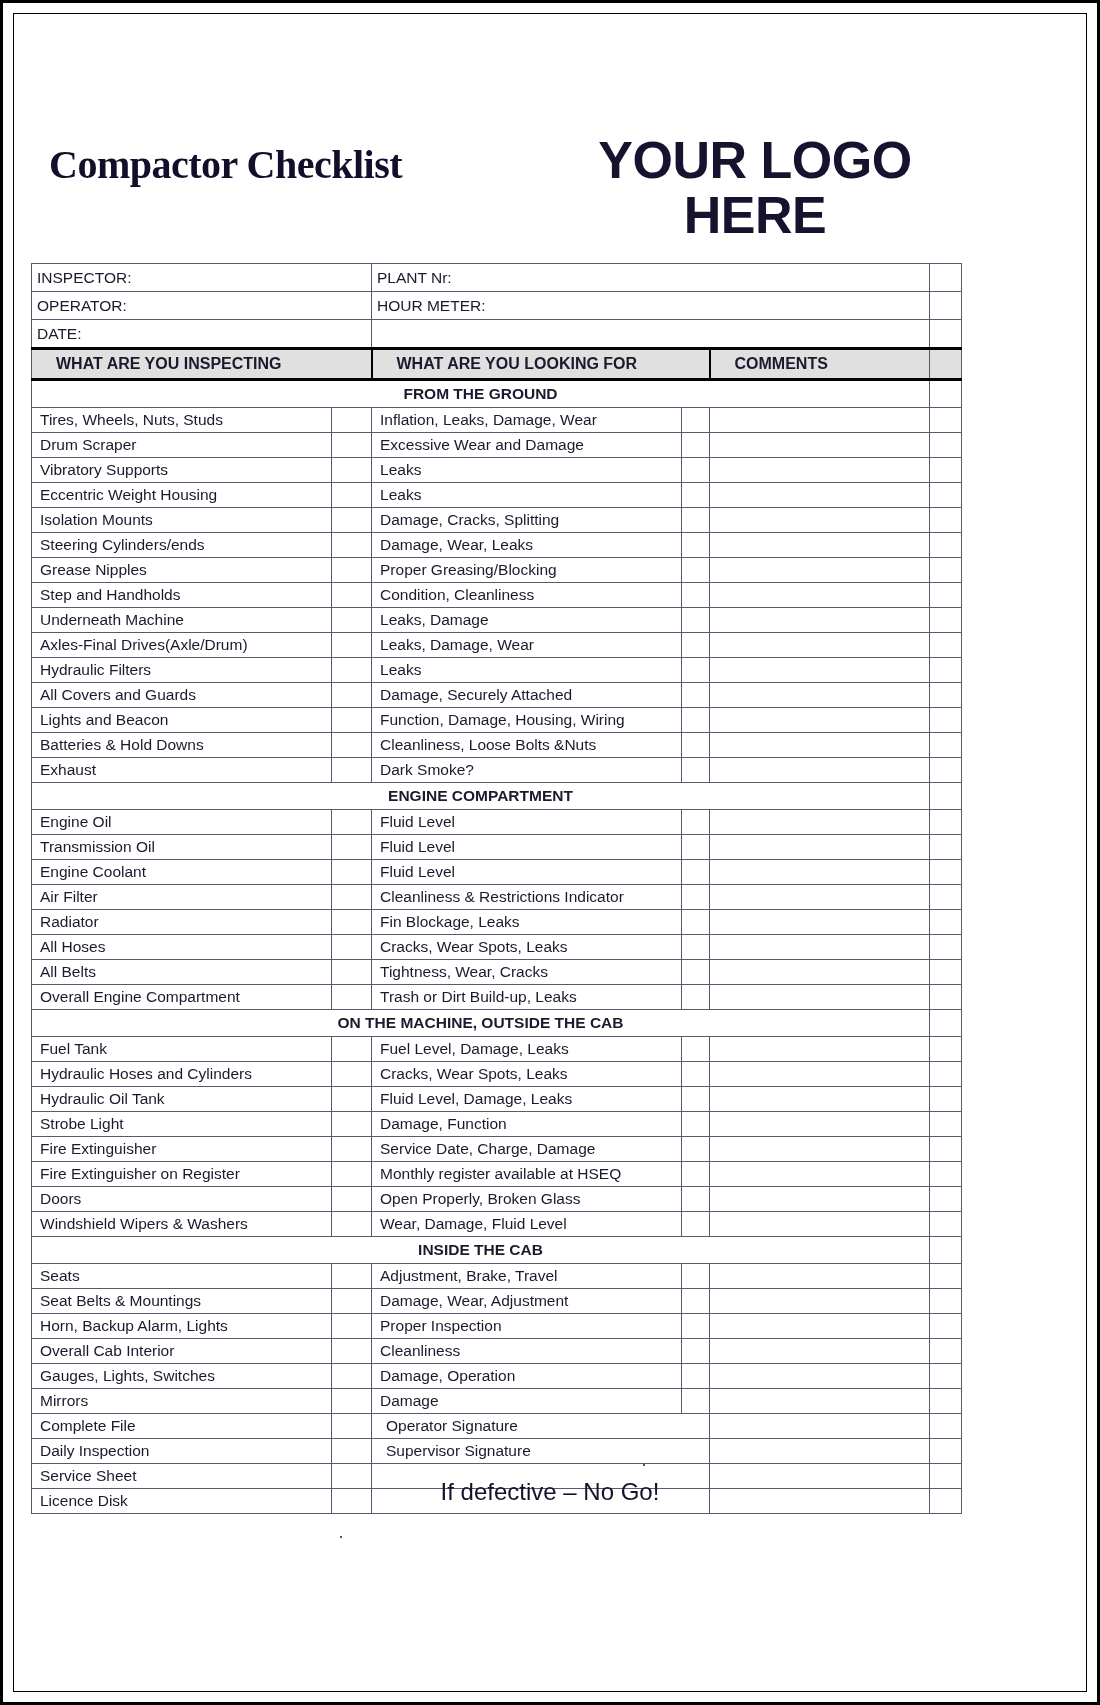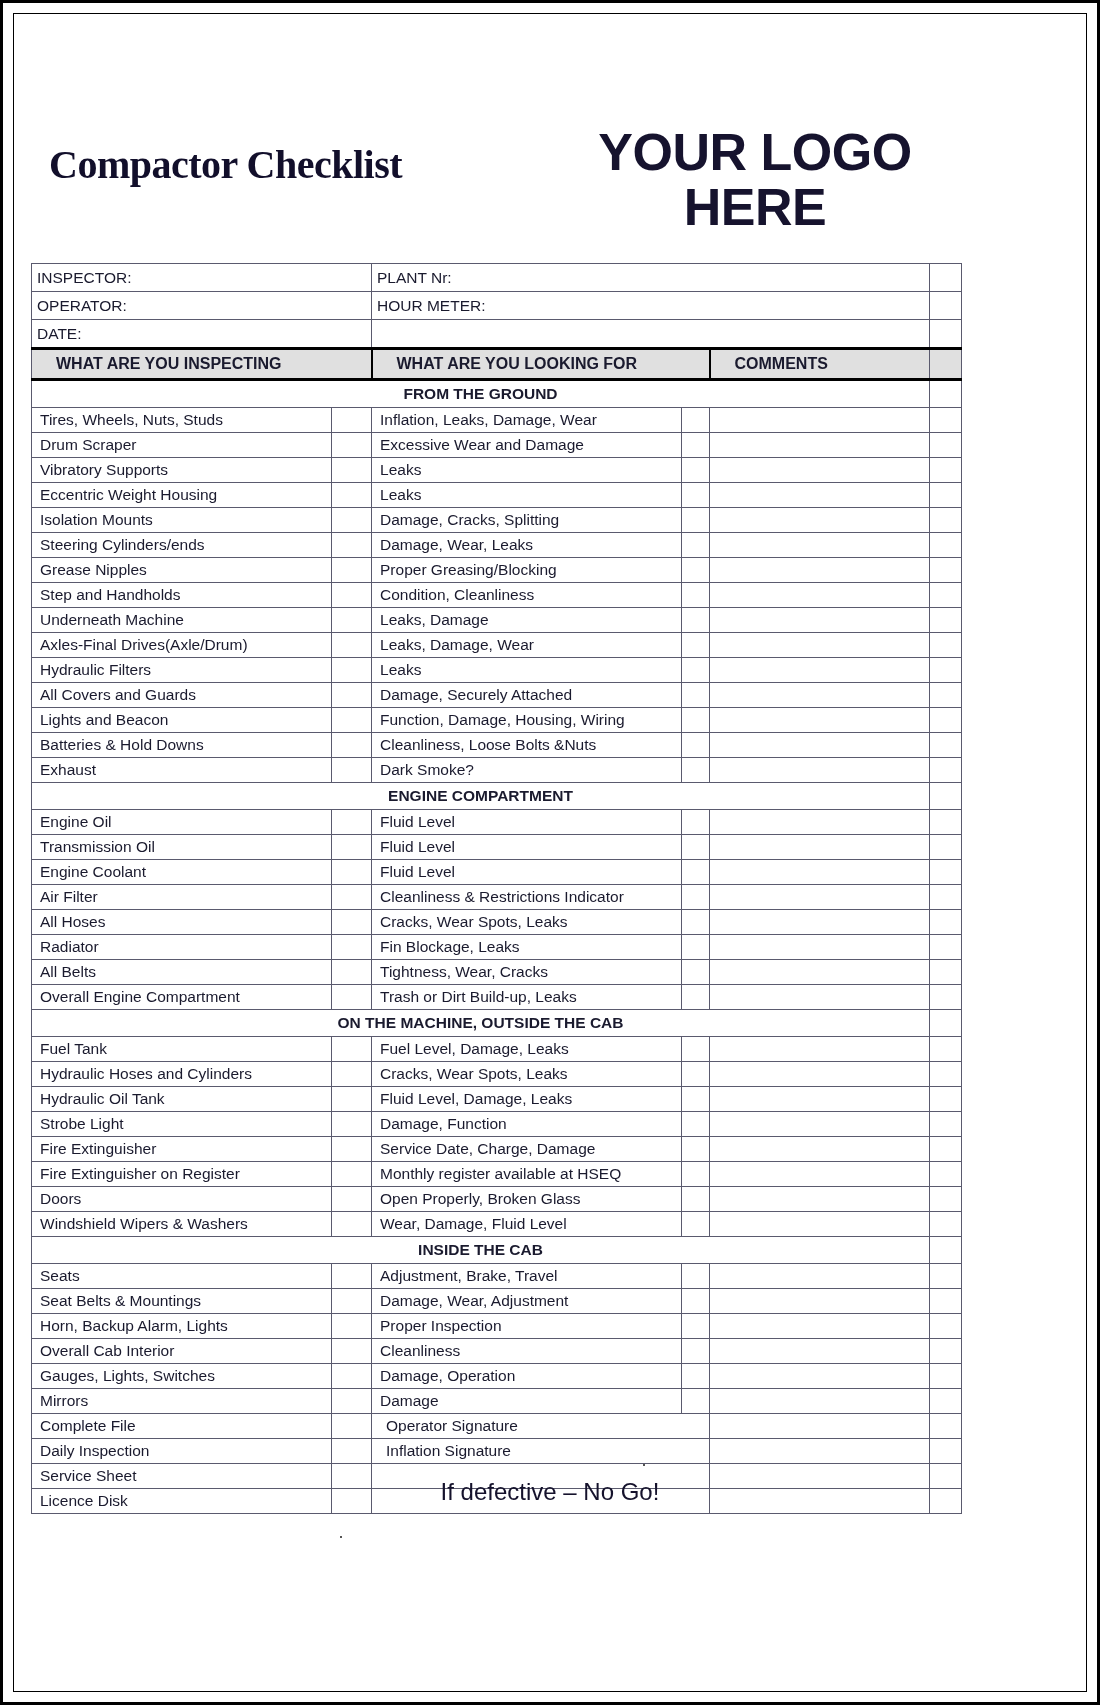--- a/index.html
+++ b/index.html
@@ -63,7 +63,7 @@
     line-height: 1.05;
     color: #16132e;
     letter-spacing: -0.5px;
-    margin-top: 22px;
+    margin-top: 30px;
   }
   .logo-line2 { display: block; }
 

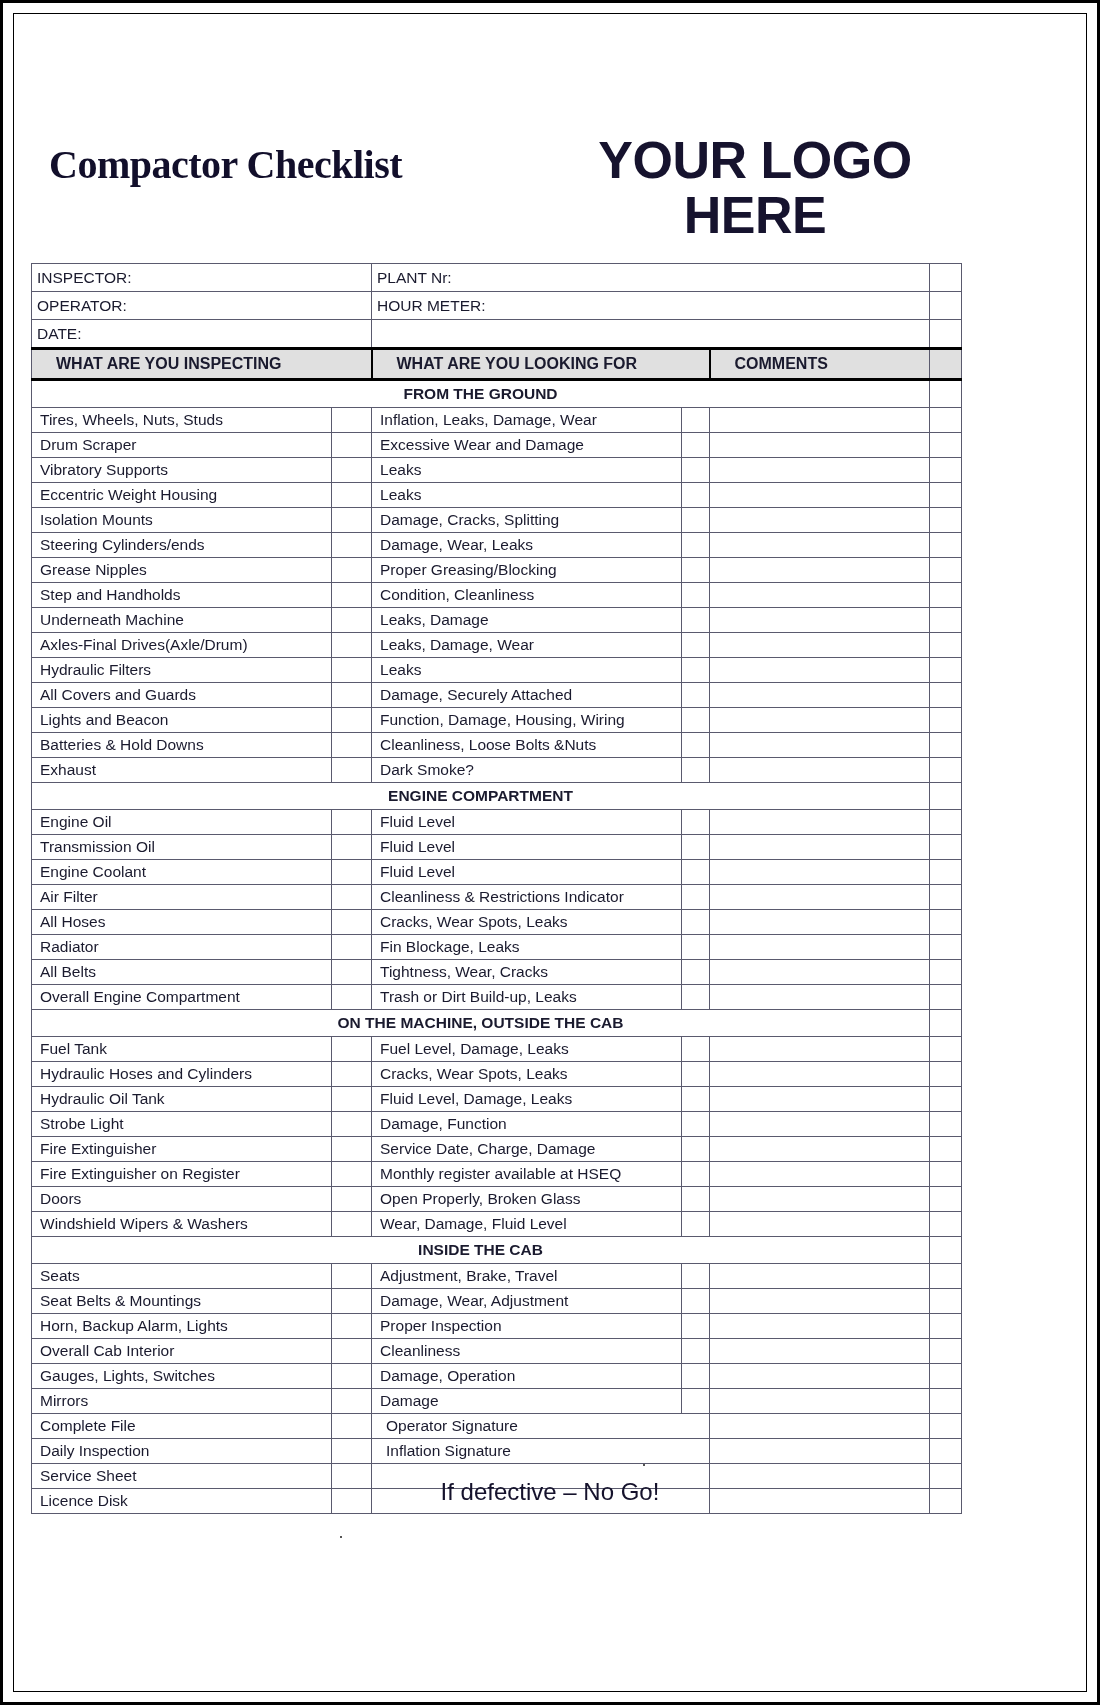--- a/index.html
+++ b/index.html
@@ -351,17 +351,17 @@
             <td class="c-far"></td>
           </tr>
           <tr class="item">
+            <td class="c-item">Radiator</td>
+            <td class="c-tick"></td>
+            <td class="c-look">Fin Blockage, Leaks</td>
+            <td class="c-tick"></td>
+            <td class="c-comment"></td>
+            <td class="c-far"></td>
+          </tr>
+          <tr class="item">
             <td class="c-item">All Hoses</td>
             <td class="c-tick"></td>
             <td class="c-look">Cracks, Wear Spots, Leaks</td>
-            <td class="c-tick"></td>
-            <td class="c-comment"></td>
-            <td class="c-far"></td>
-          </tr>
-          <tr class="item">
-            <td class="c-item">Radiator</td>
-            <td class="c-tick"></td>
-            <td class="c-look">Fin Blockage, Leaks</td>
             <td class="c-tick"></td>
             <td class="c-comment"></td>
             <td class="c-far"></td>

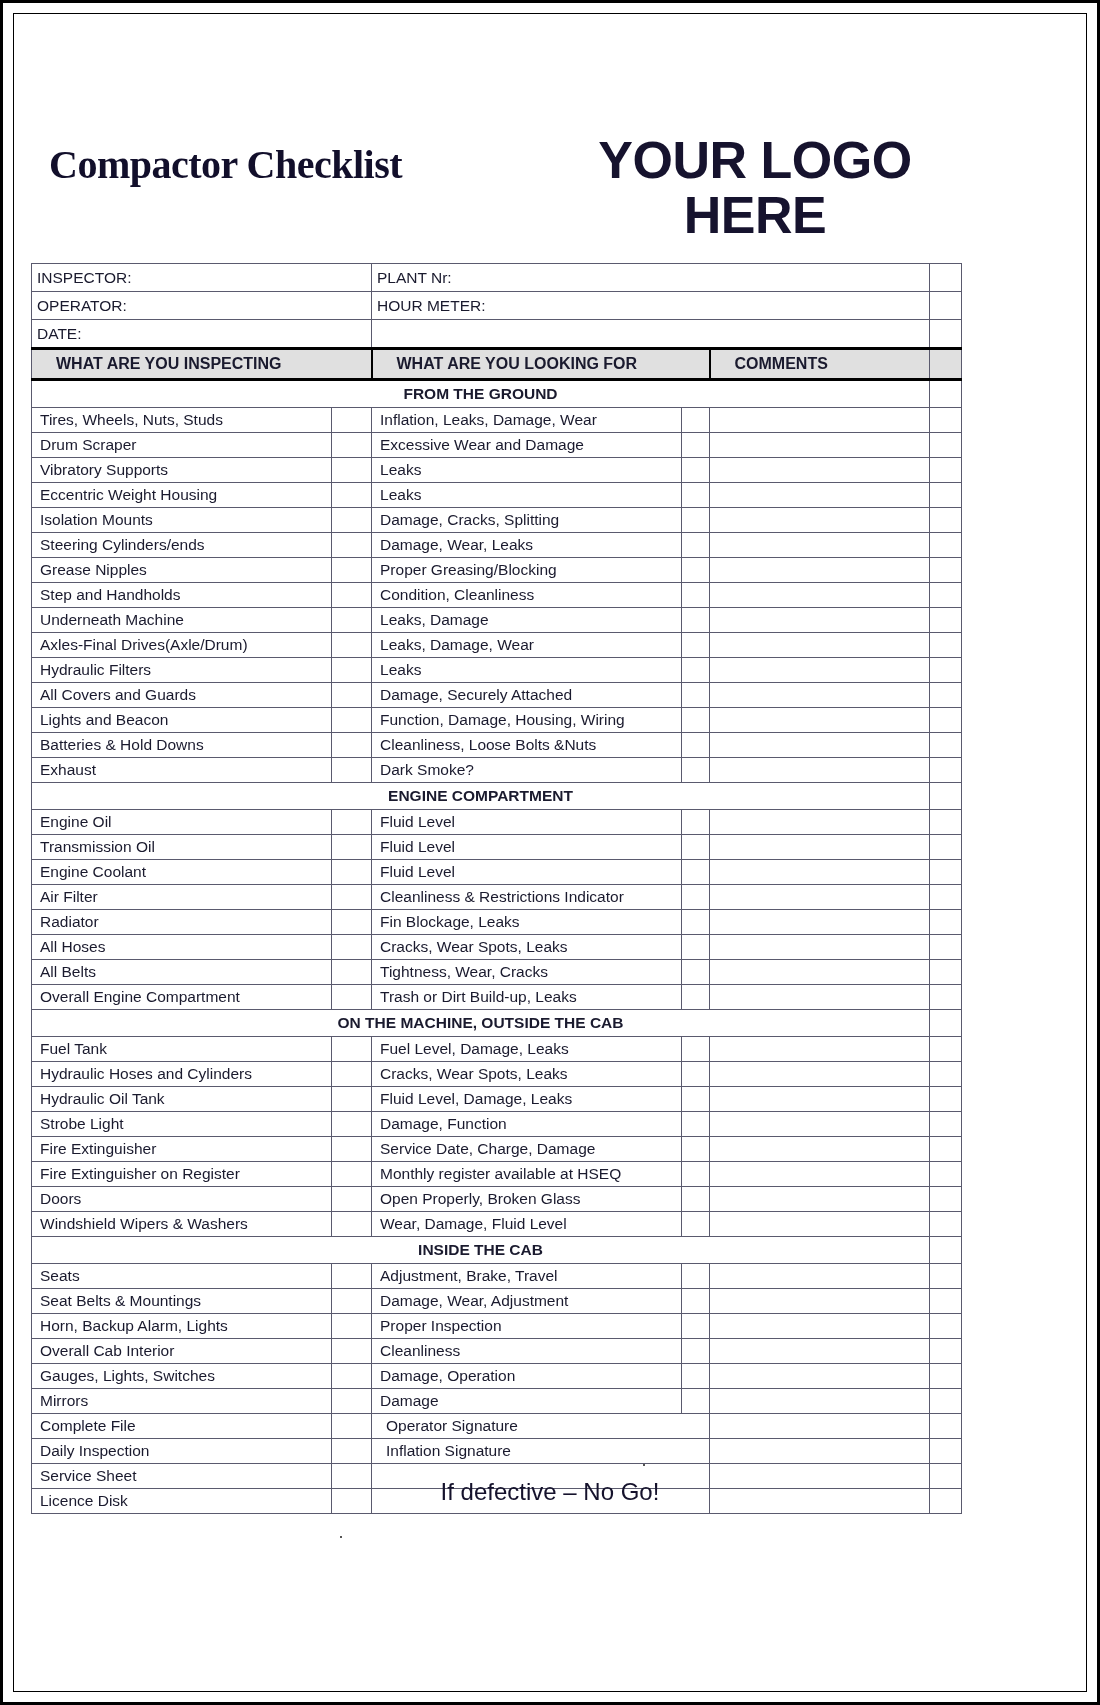--- a/index.html
+++ b/index.html
@@ -512,7 +512,7 @@
           <tr class="item">
             <td class="c-item">Daily Inspection</td>
             <td class="c-tick"></td>
-            <td class="c-look" colspan="2" style="padding-left:14px;">Inflation Signature</td>
+            <td class="c-look" colspan="2" style="padding-left:14px;">Supervisor Signature</td>
             <td class="c-comment"></td>
             <td class="c-far"></td>
           </tr>

